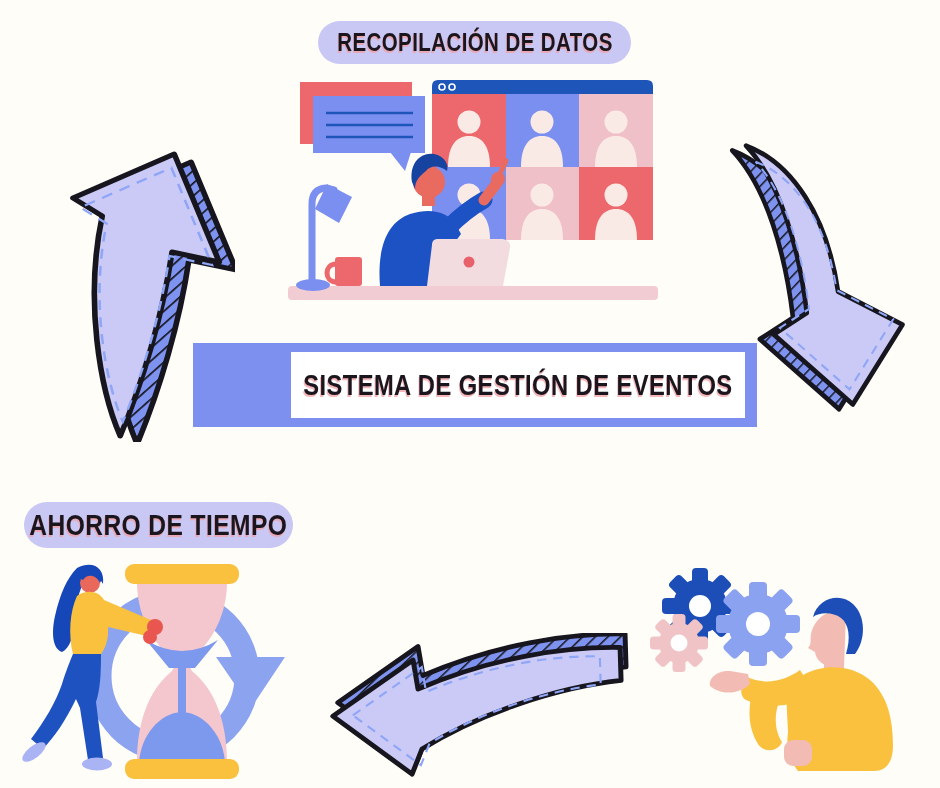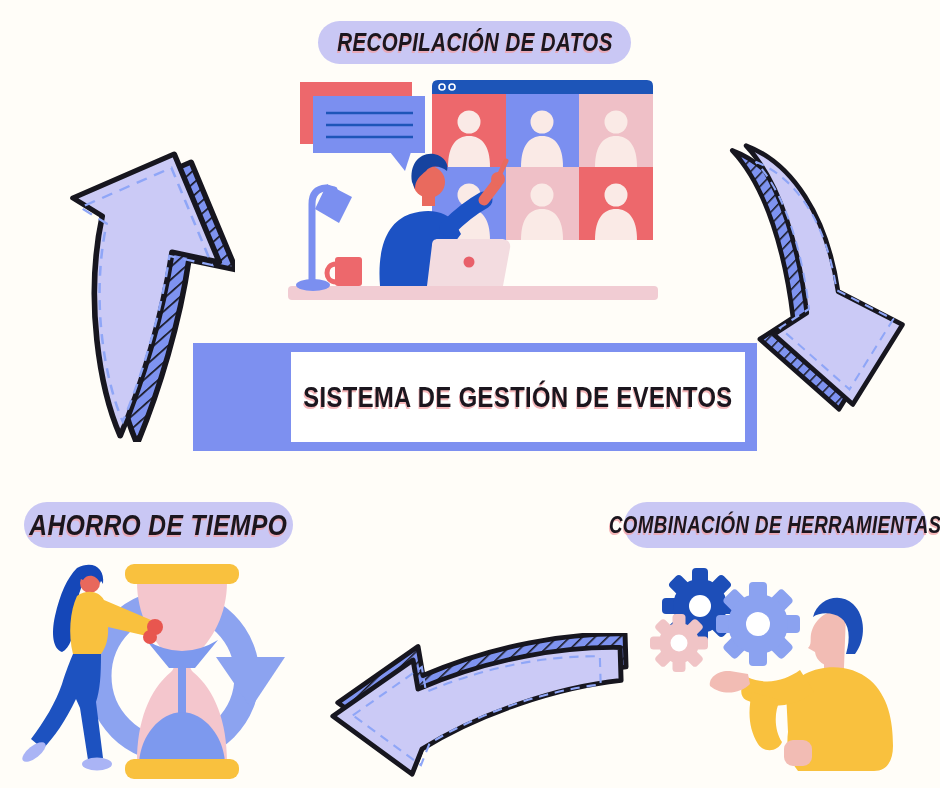--- a/index.html
+++ b/index.html
@@ -8,7 +8,7 @@
 
   .pill{position:absolute;background:#c9c7f4;border-radius:23px;display:flex;
         align-items:center;justify-content:center;color:#1b161e;font-weight:700;
-        letter-spacing:.5px;text-shadow:-1px 2px 0 rgba(242,158,162,.75);font-style:italic;}
+        letter-spacing:.5px;text-shadow:-1px 2px 0 rgba(242,158,162,.75);}
   .pill-top{left:318px;top:21px;width:313px;height:43px;font-size:25px;}
   .pill-left{left:24px;top:502px;width:269px;height:46px;font-size:30px;}
   .pill-right{left:624px;top:502px;width:303px;height:46px;font-size:24px;}

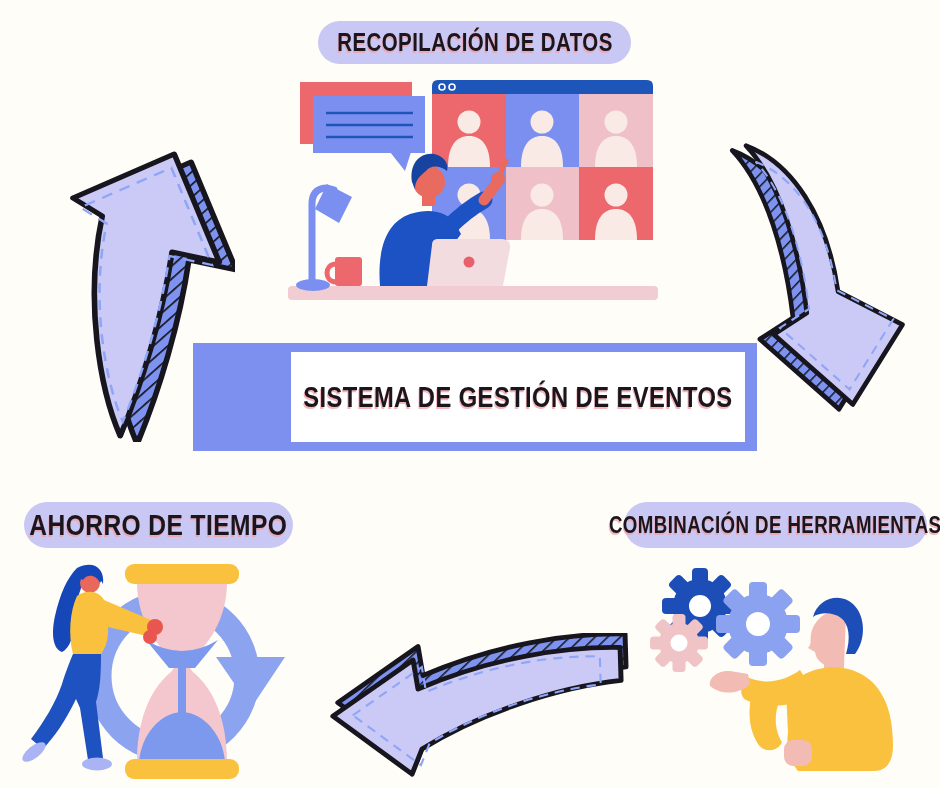--- a/index.html
+++ b/index.html
@@ -13,7 +13,7 @@
   .pill-left{left:24px;top:502px;width:269px;height:46px;font-size:30px;}
   .pill-right{left:624px;top:502px;width:303px;height:46px;font-size:24px;}
 
-  .banner{position:absolute;left:193px;top:343px;width:564px;height:108px;background:#7d90f0;}
+  .banner{position:absolute;left:193px;top:343px;width:564px;height:84px;background:#7d90f0;}
   .banner-box{position:absolute;left:98px;top:9px;right:12px;bottom:9px;background:#ffffff;
               display:flex;align-items:center;justify-content:center;}
   .banner-title{font-size:29px;font-weight:700;color:#1b161e;letter-spacing:.5px;

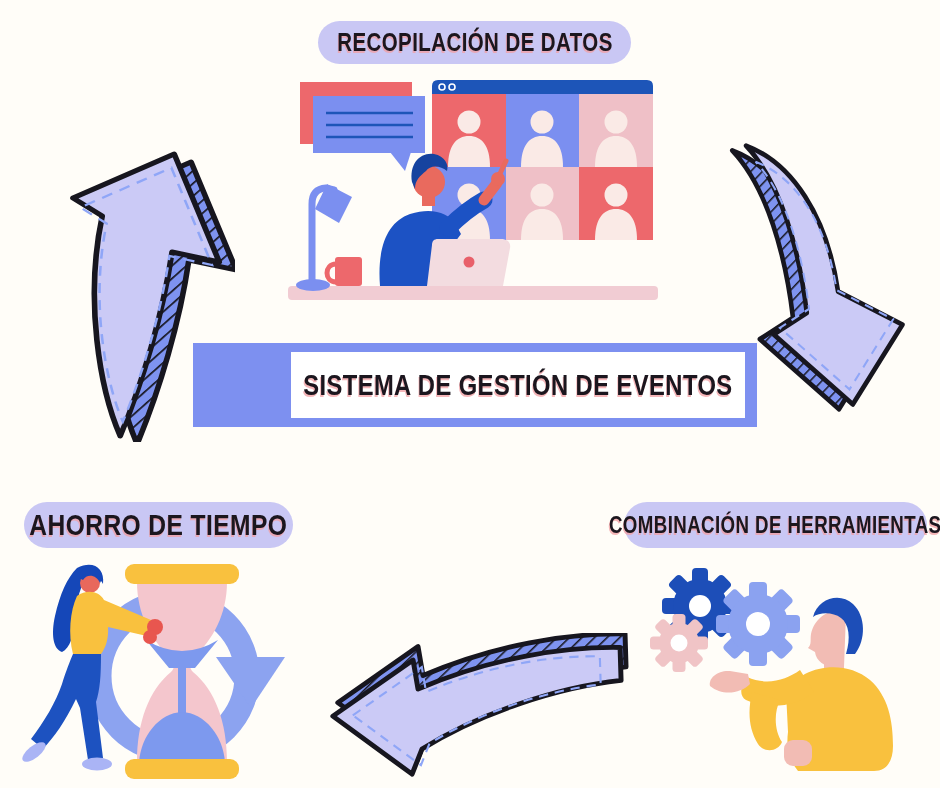--- a/index.html
+++ b/index.html
@@ -34,9 +34,6 @@
   </div>
   <div class="pill pill-left">
     <span class="cond">AHORRO DE TIEMPO</span>
-  </div>
-  <div class="pill pill-right">
-    <span class="cond cond-narrow">COMBINACIÓN DE HERRAMIENTAS</span>
   </div>
 
   <div class="banner">

